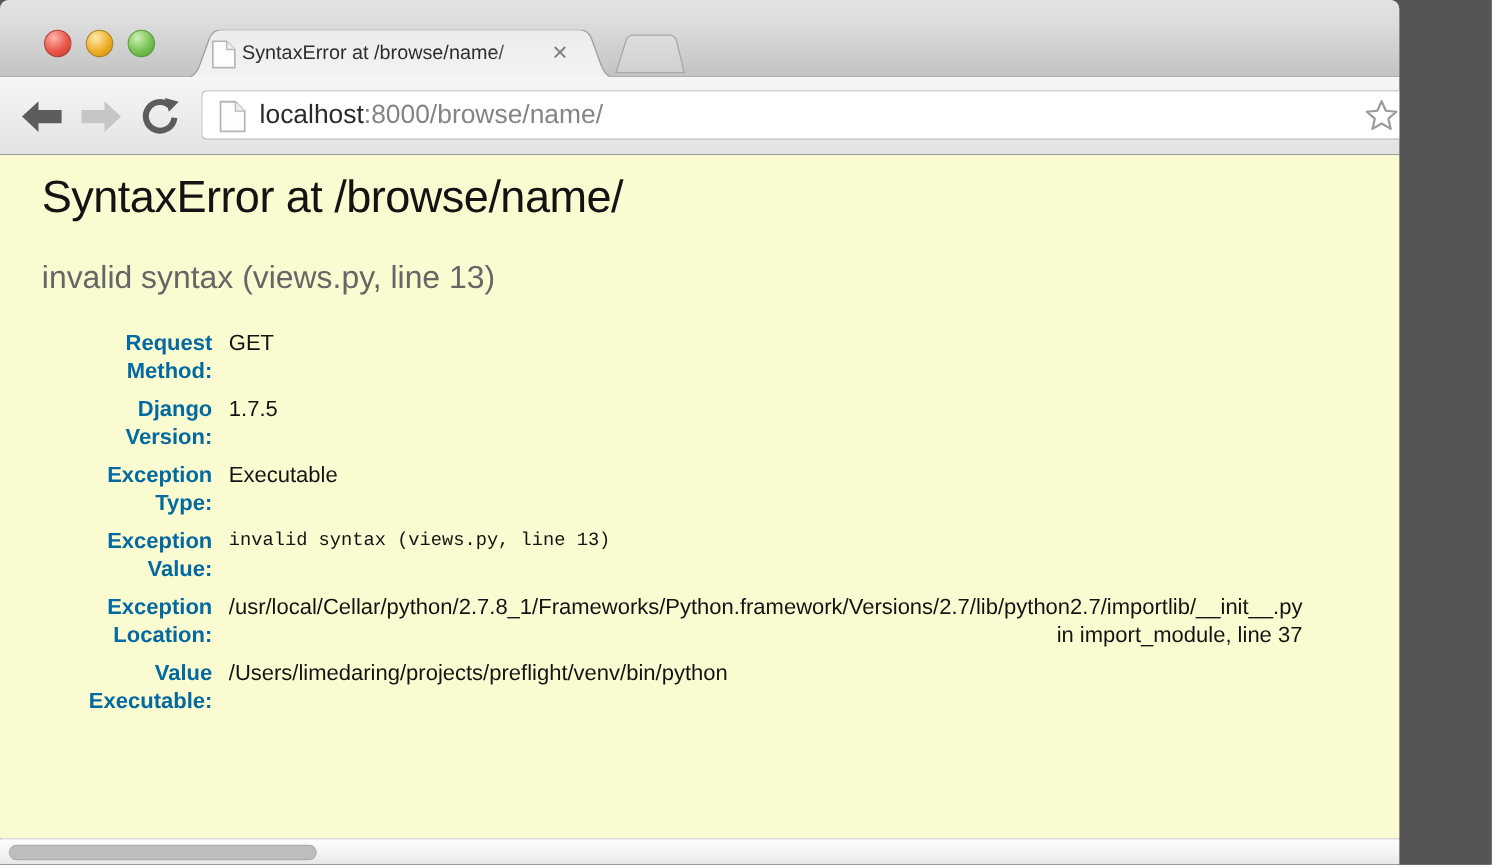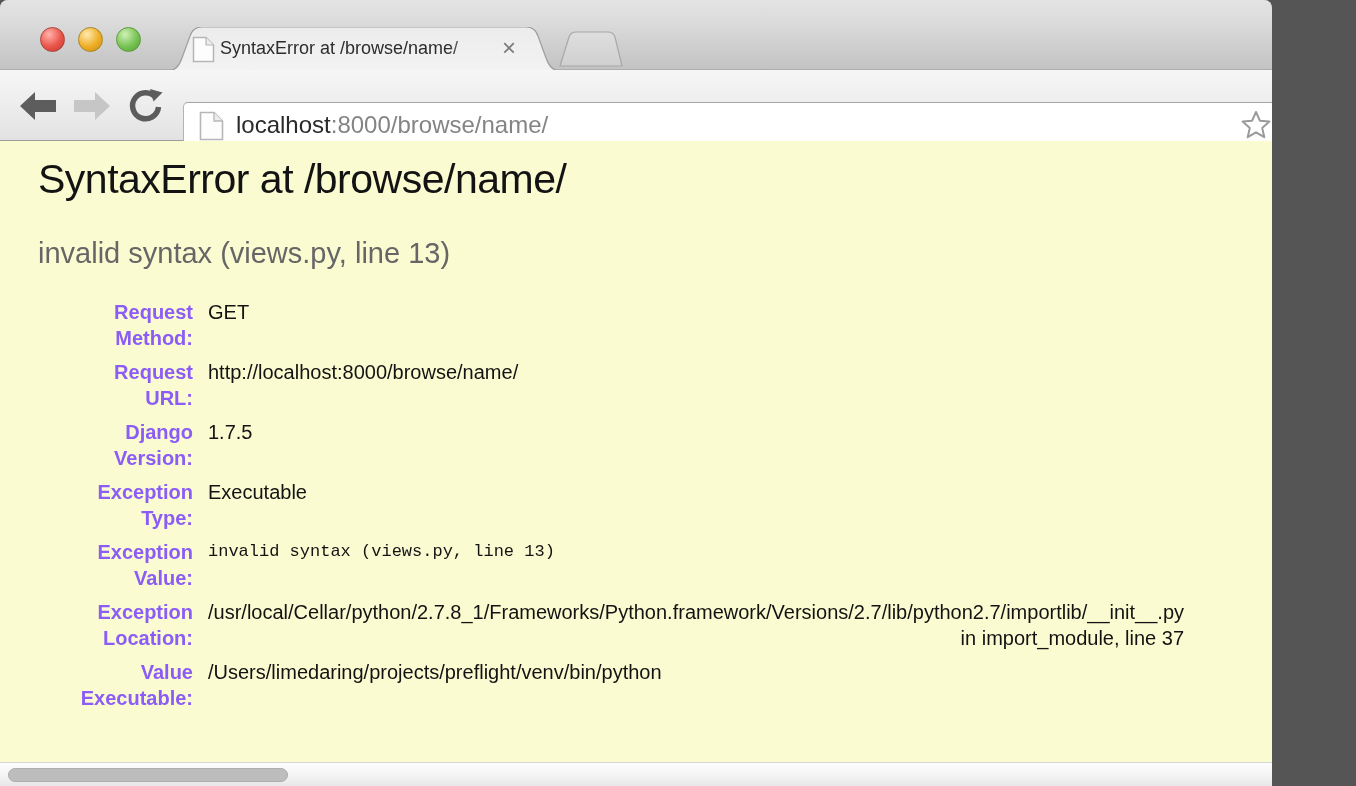--- a/index.html
+++ b/index.html
@@ -44,7 +44,7 @@
   .btn-fwd  { left:73px; }
   .btn-reload { left:127px; top:18px; width:36px; height:36px; }
   .urlbar {
-    position:absolute; left:183px; top:32px; width:1102px; height:45px;
+    position:absolute; left:183px; top:12px; width:1102px; height:45px;
     background:#fff; border:1px solid #b3b3b3; border-top-color:#a5a5a5;
     border-radius:5px;
   }

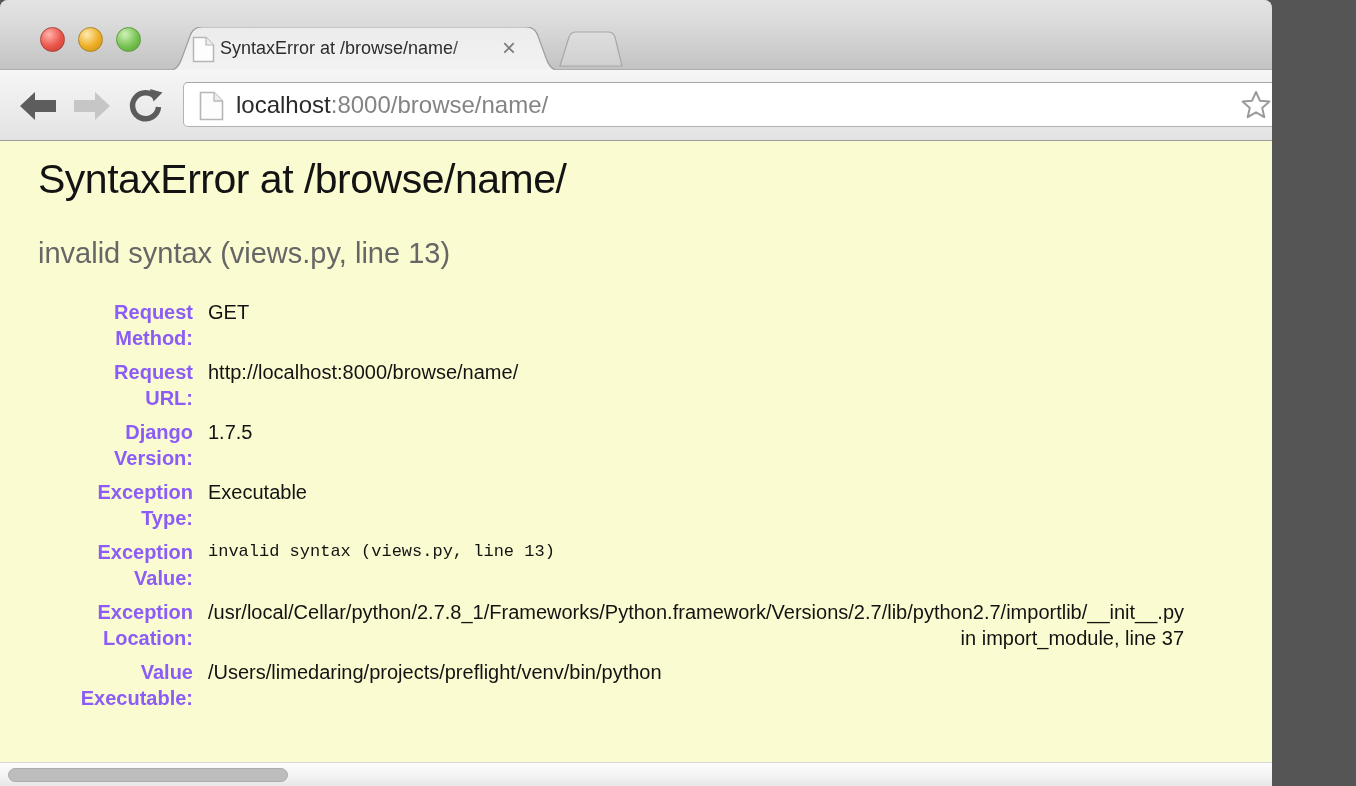--- a/index.html
+++ b/index.html
@@ -67,7 +67,7 @@
   .meta-row { display:flex; margin-bottom:8px; min-height:52px; }
   .meta-label {
     width:130px; margin-left:25px; text-align:right; flex:0 0 auto;
-    font-size:20px; line-height:26px; font-weight:bold; color:#8b5cf6;
+    font-size:20px; line-height:26px; font-weight:bold; color:#0369a1;
   }
   .meta-value { padding-left:15px; font-size:20px; line-height:26px; color:#131313;text-align:right; }
   .meta-value .line1 { white-space:nowrap; }

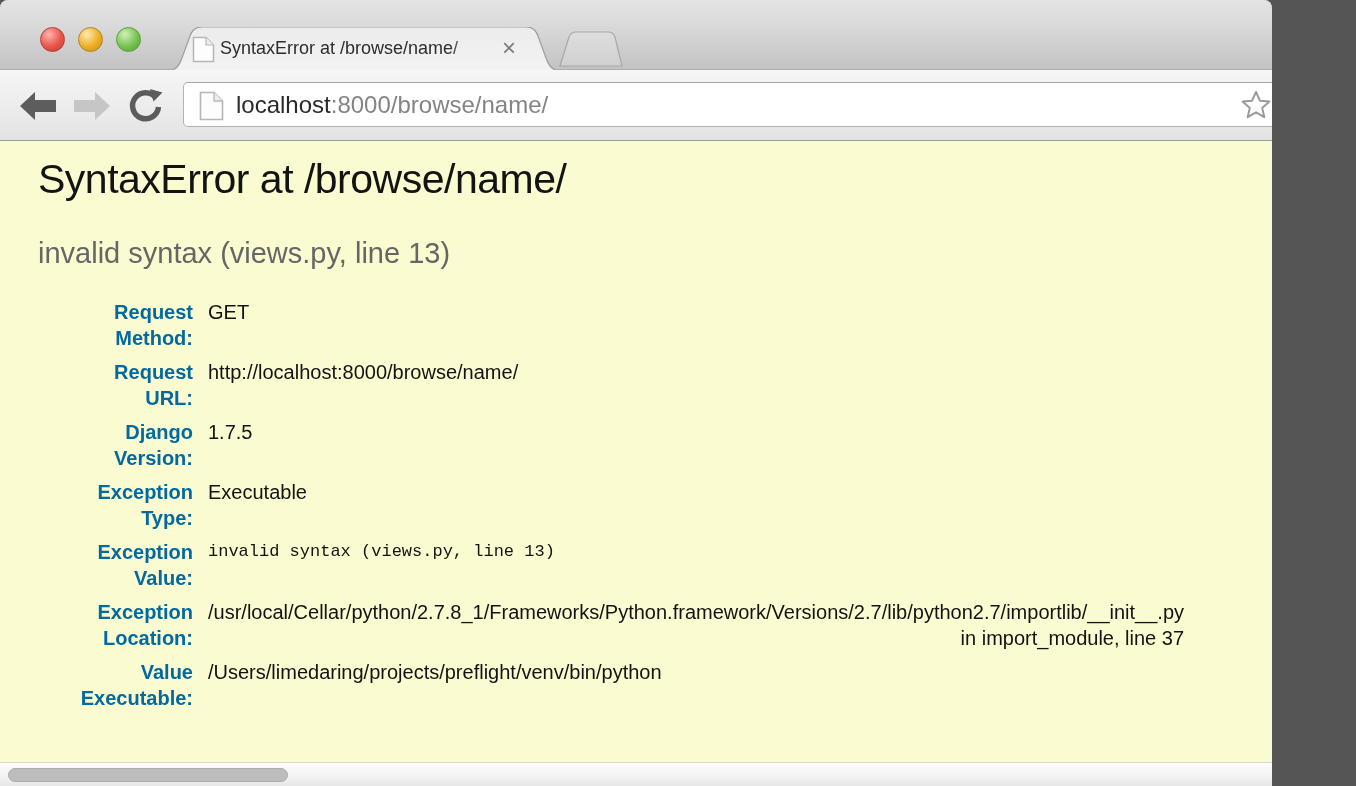--- a/index.html
+++ b/index.html
@@ -178,12 +178,6 @@
           </div>
       </div>
       <div class="meta-row">
-        <div class="meta-label">Request URL:</div>
-        <div class="meta-value">
-            <div class="line1">http://localhost:8000/browse/name/</div>
-          </div>
-      </div>
-      <div class="meta-row">
         <div class="meta-label">Django Version:</div>
         <div class="meta-value">
             <div class="line1">1.7.5</div>

